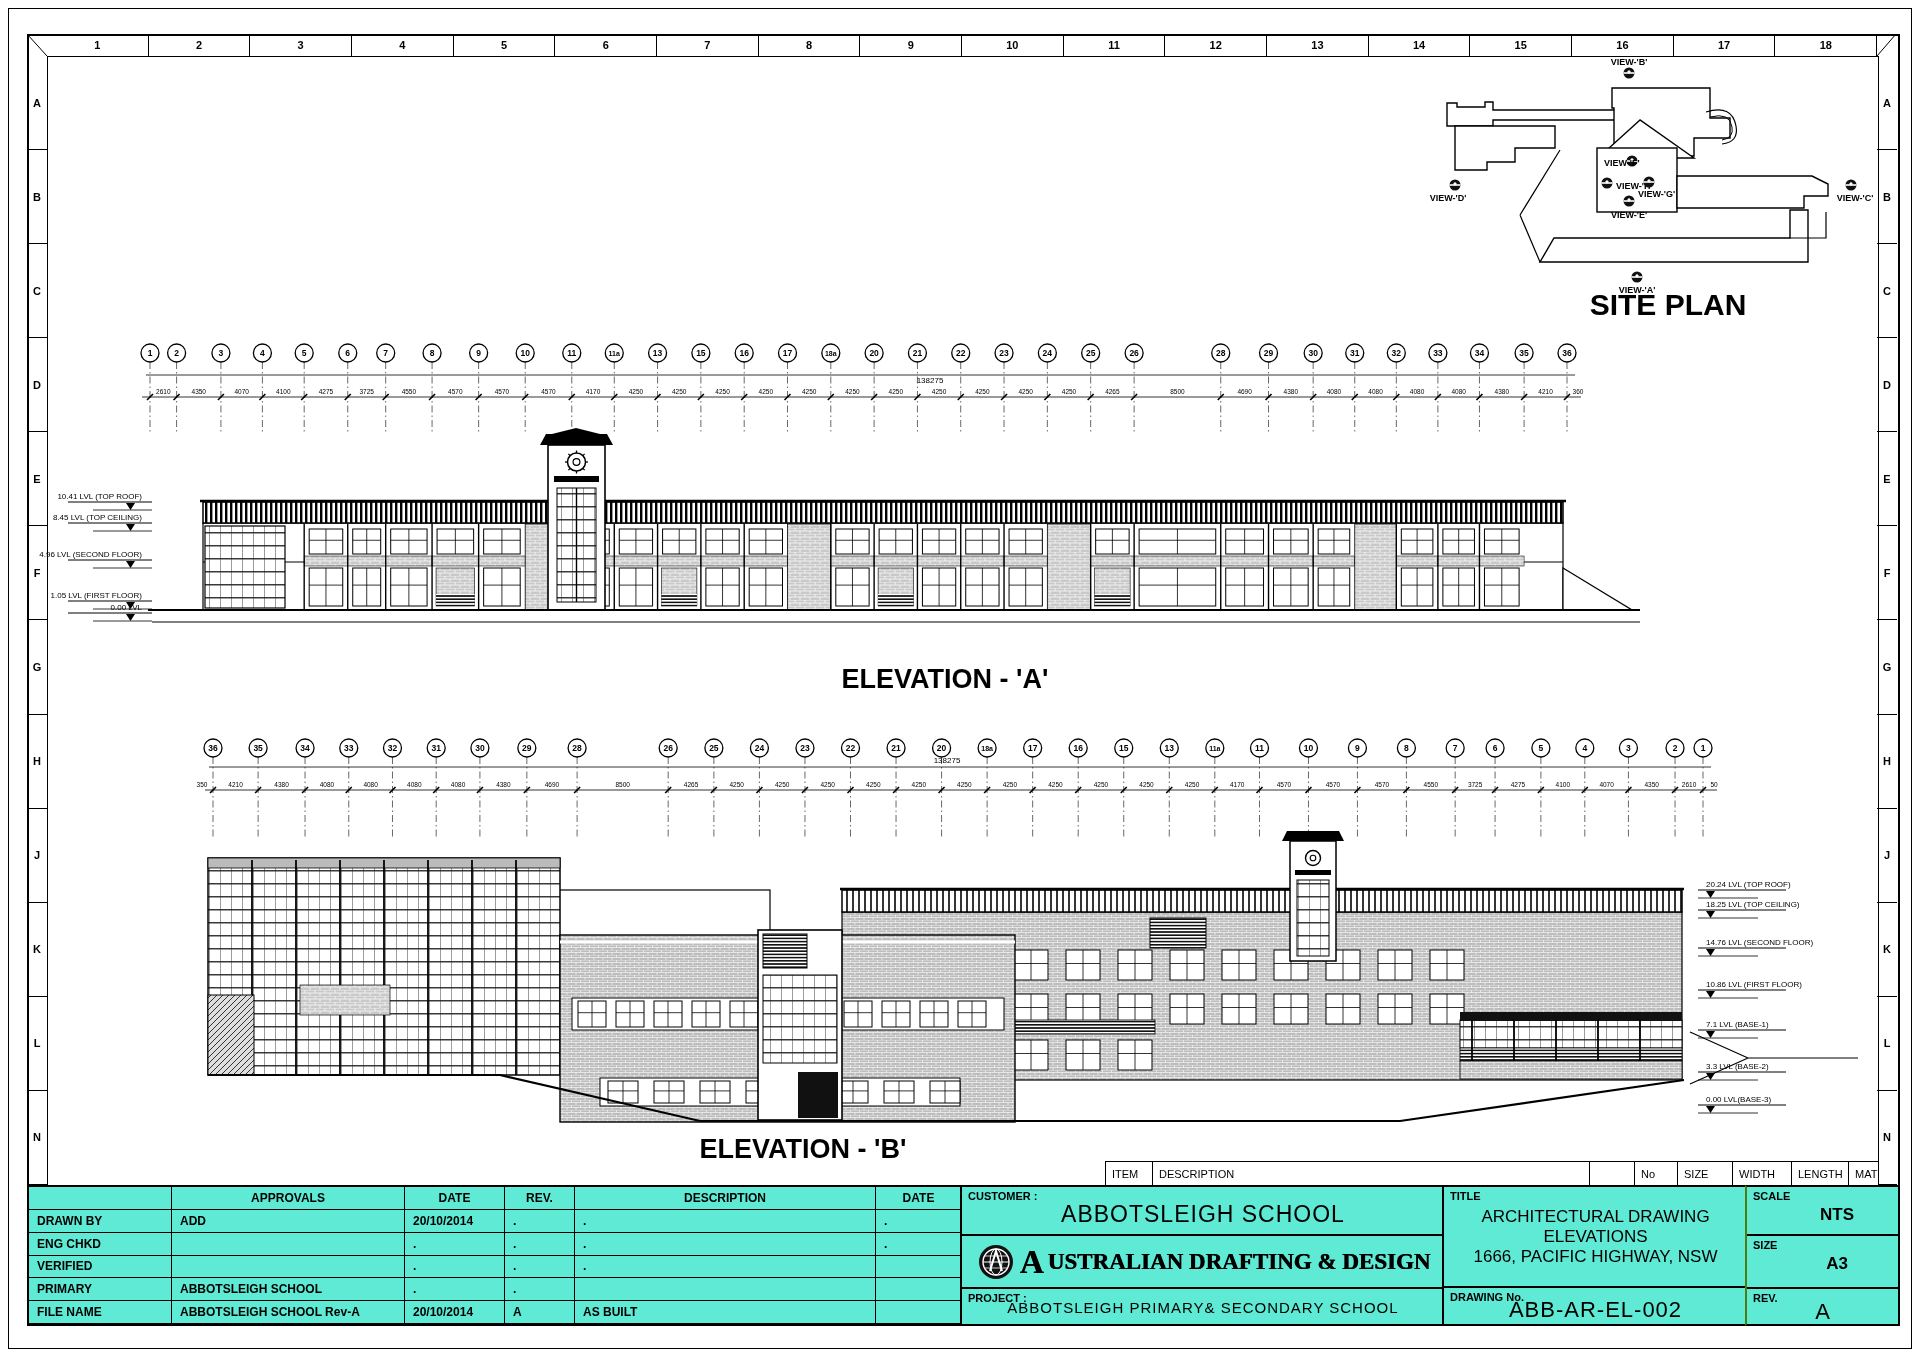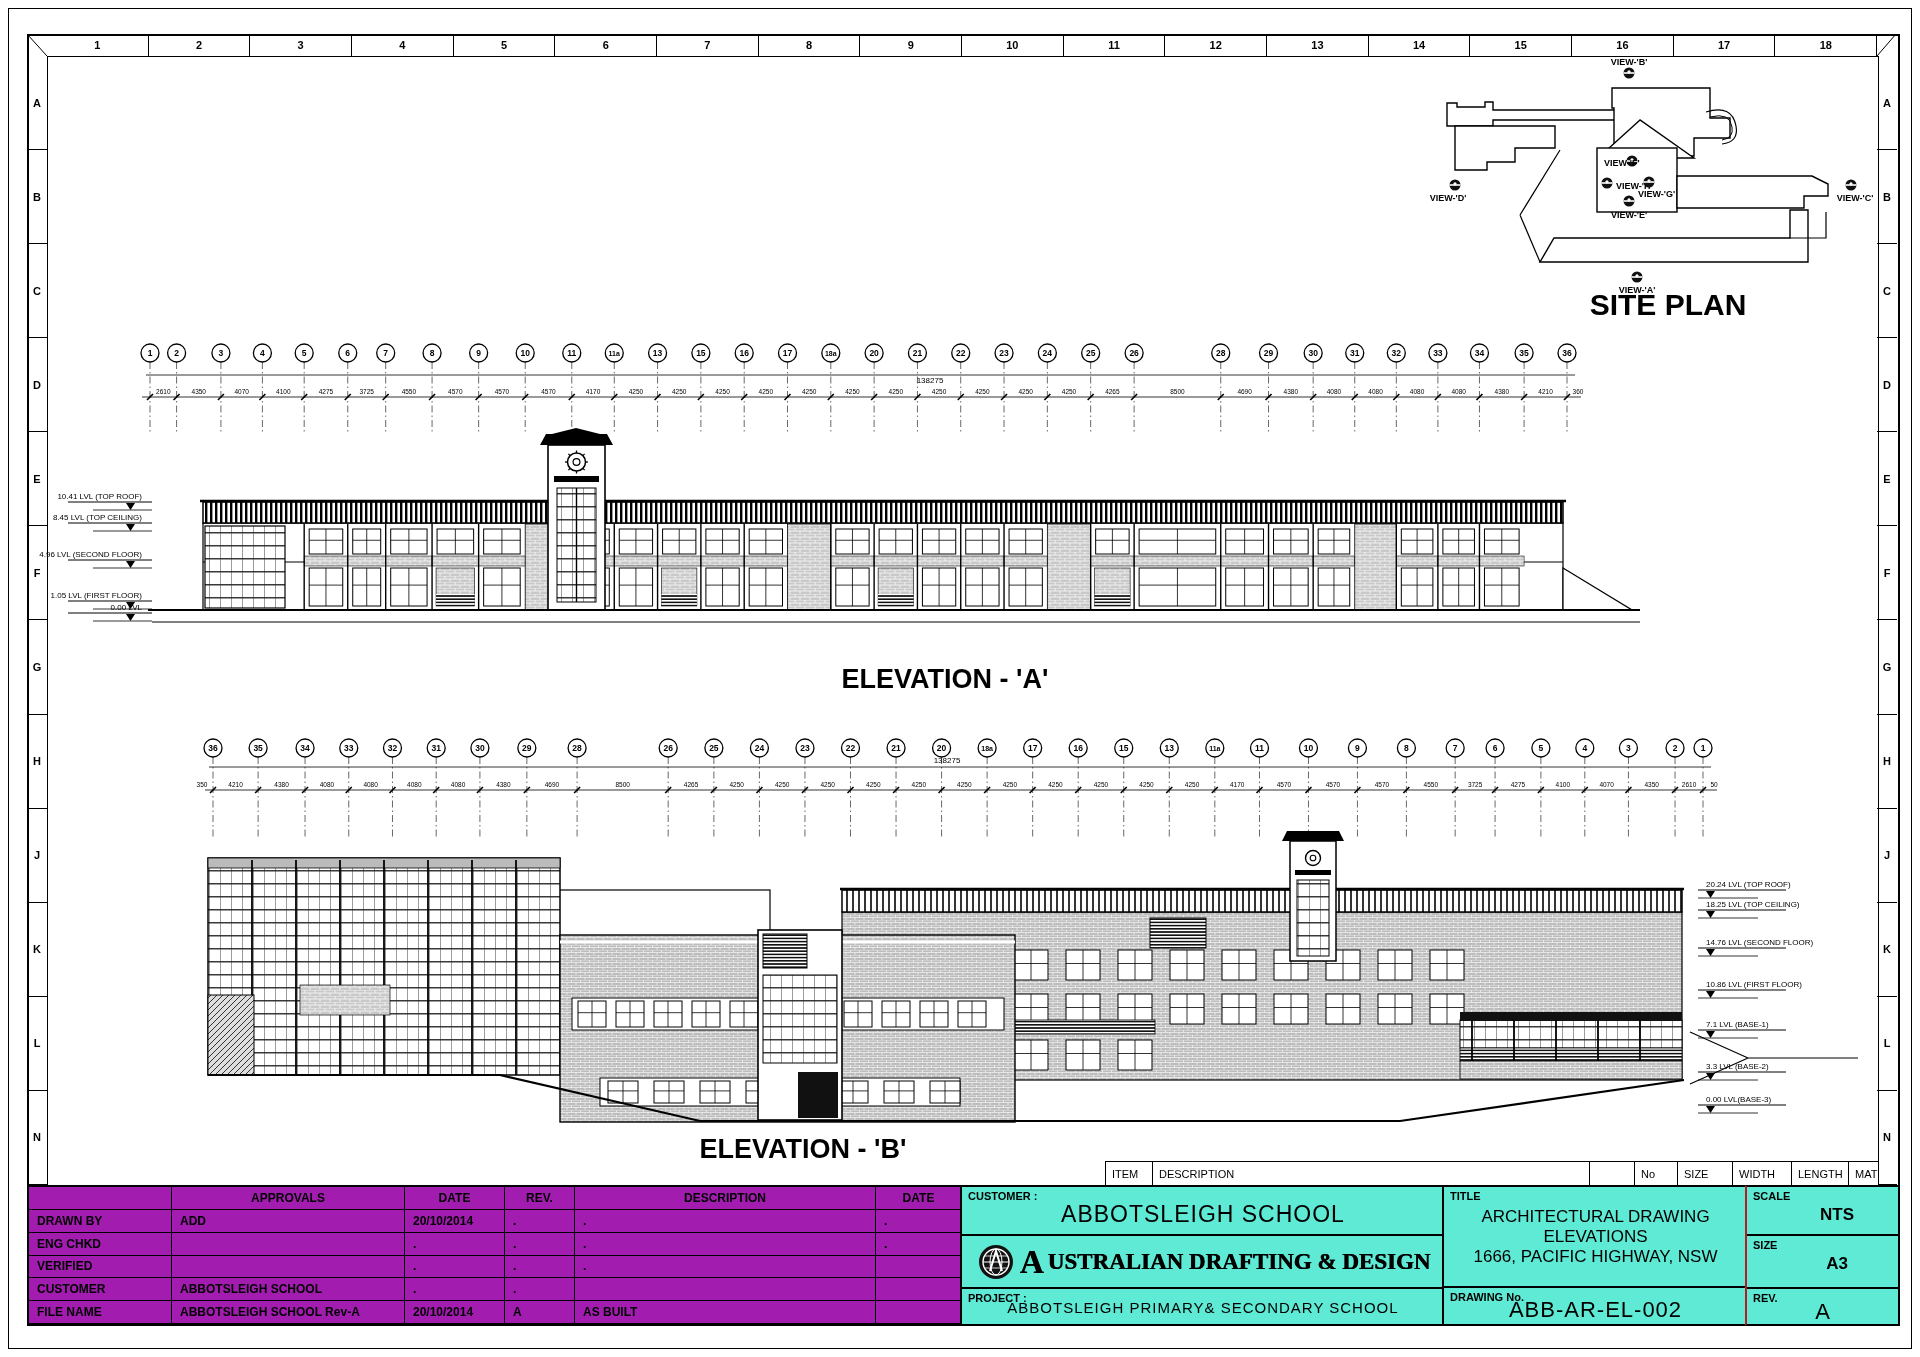--- a/index.html
+++ b/index.html
@@ -23,7 +23,7 @@
                     font-size:11px;white-space:nowrap;overflow:hidden;}
   .item-strip .cell:last-child{border-right:none;}
   
-  .appr{left:27px;top:1185px;width:933px;height:137px;border:2px solid #000;background:#a21caf;
+  .appr{left:27px;top:1185px;width:933px;height:137px;border:2px solid #000;background:#5eead4;
         display:grid;grid-template-columns:143px 233px 100px 70px 301px auto;grid-template-rows:repeat(6,1fr);}
   .appr .c{border-right:1.5px solid #000;border-bottom:1.5px solid #000;display:flex;align-items:center;
            padding-left:8px;font-size:12px;font-weight:bold;white-space:nowrap;overflow:hidden;}

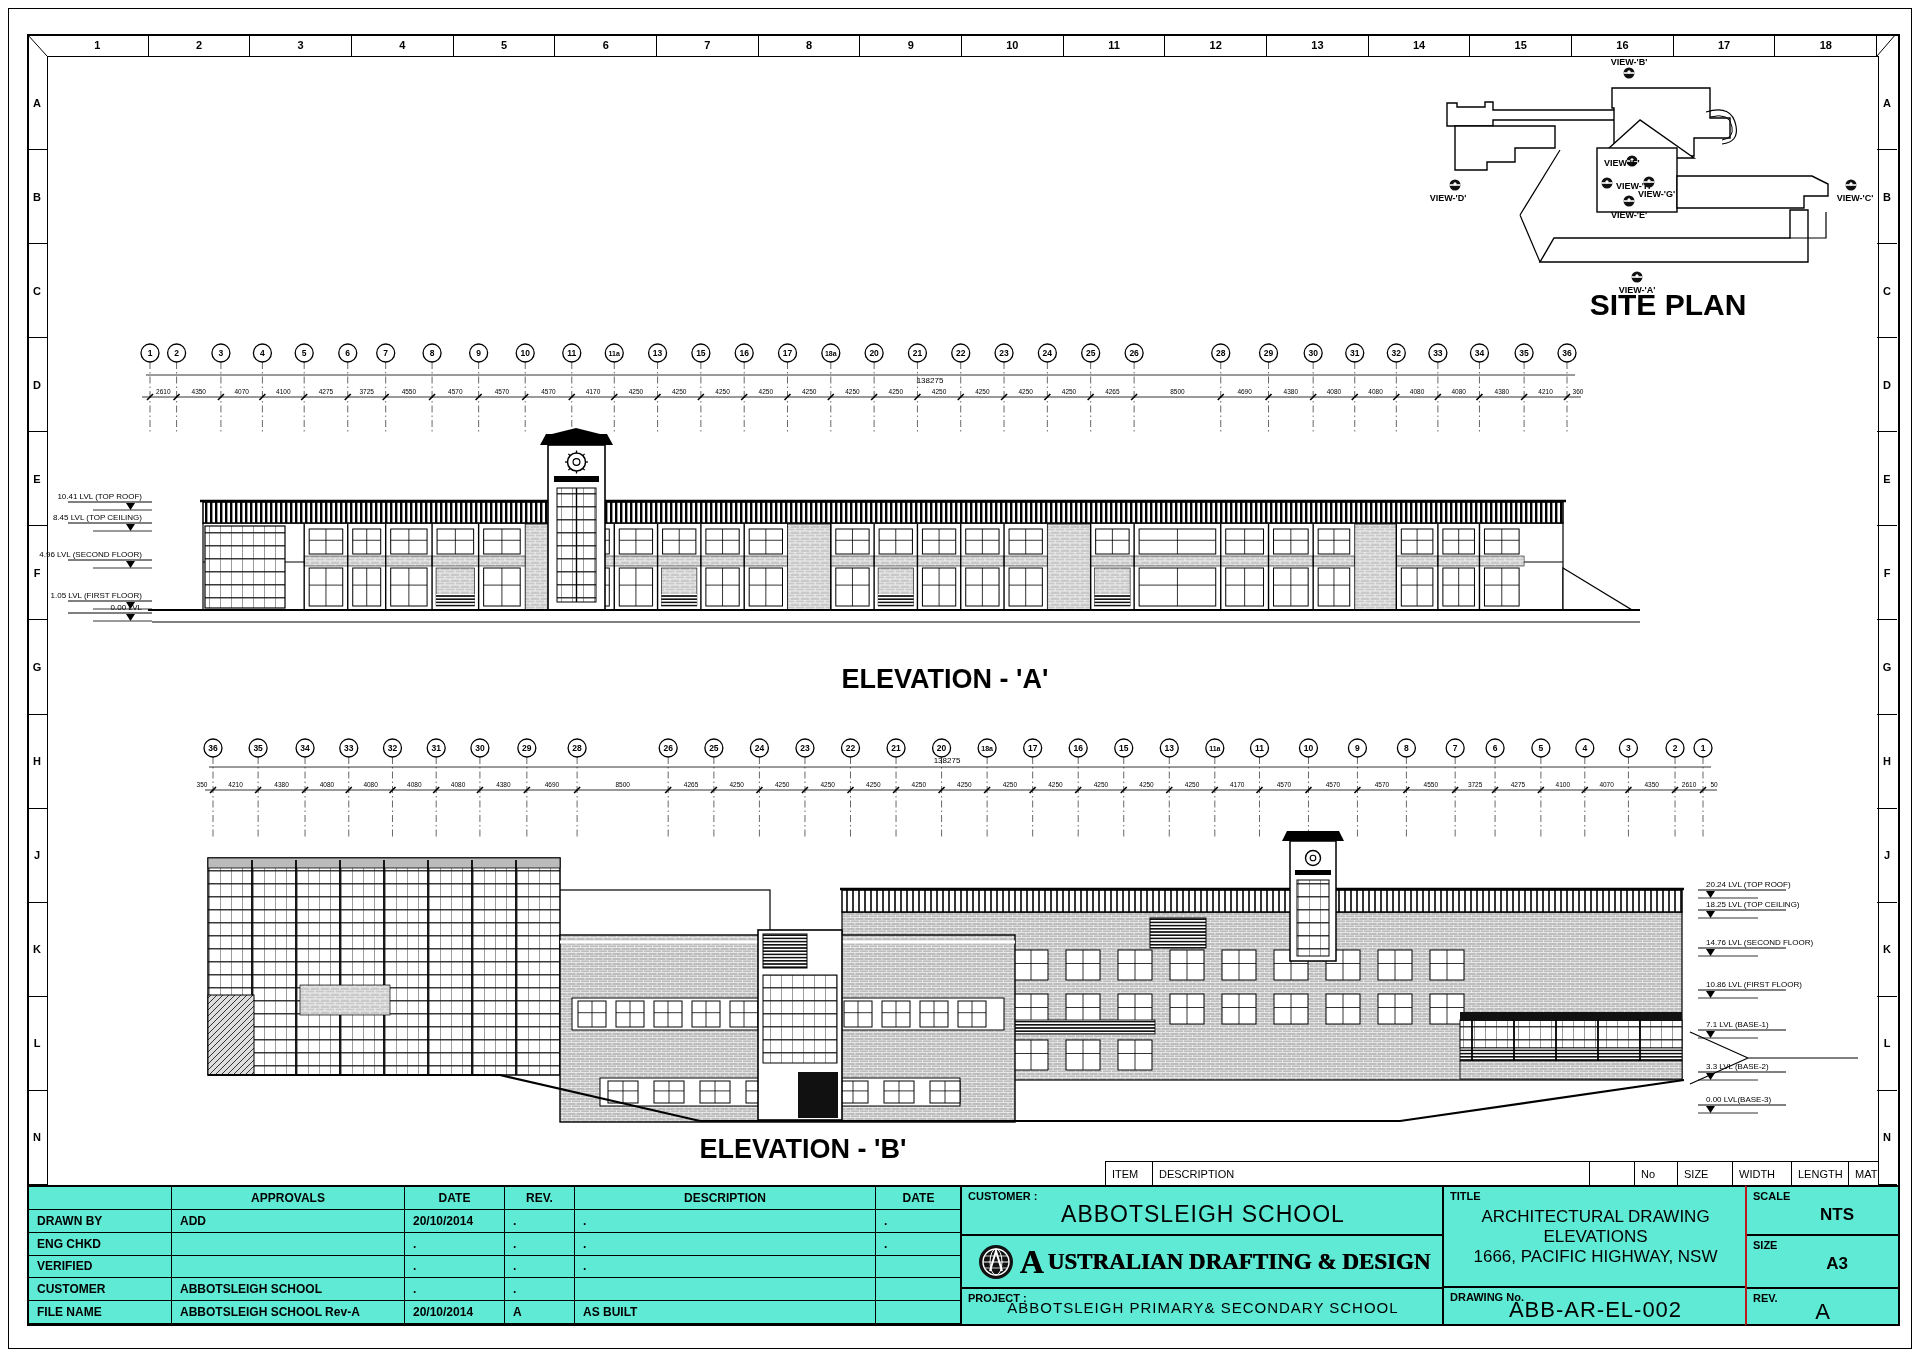--- a/index.html
+++ b/index.html
@@ -41,7 +41,7 @@
   .tb-title .lines{position:absolute;left:0;right:0;top:16px;line-height:20px;}
   .tb-title .dwg{height:36px;position:relative;}
   .dwg-no{position:absolute;left:0;right:0;top:9px;text-align:center;font-size:22px;letter-spacing:1px;}
-  .tb-scale{left:1745px;width:151px;border-left:2px solid #b91c1c;display:flex;flex-direction:column;}
+  .tb-scale{left:1745px;width:151px;border-left:2px solid #4d7c0f;display:flex;flex-direction:column;}
   .tb-scale .s{position:relative;border-bottom:2px solid #000;}
   .tb-scale .s:last-child{border-bottom:none;}
   .sc-val{position:absolute;left:0;right:0;top:18px;text-align:center;font-size:17px;font-weight:bold;margin-left:29px;}

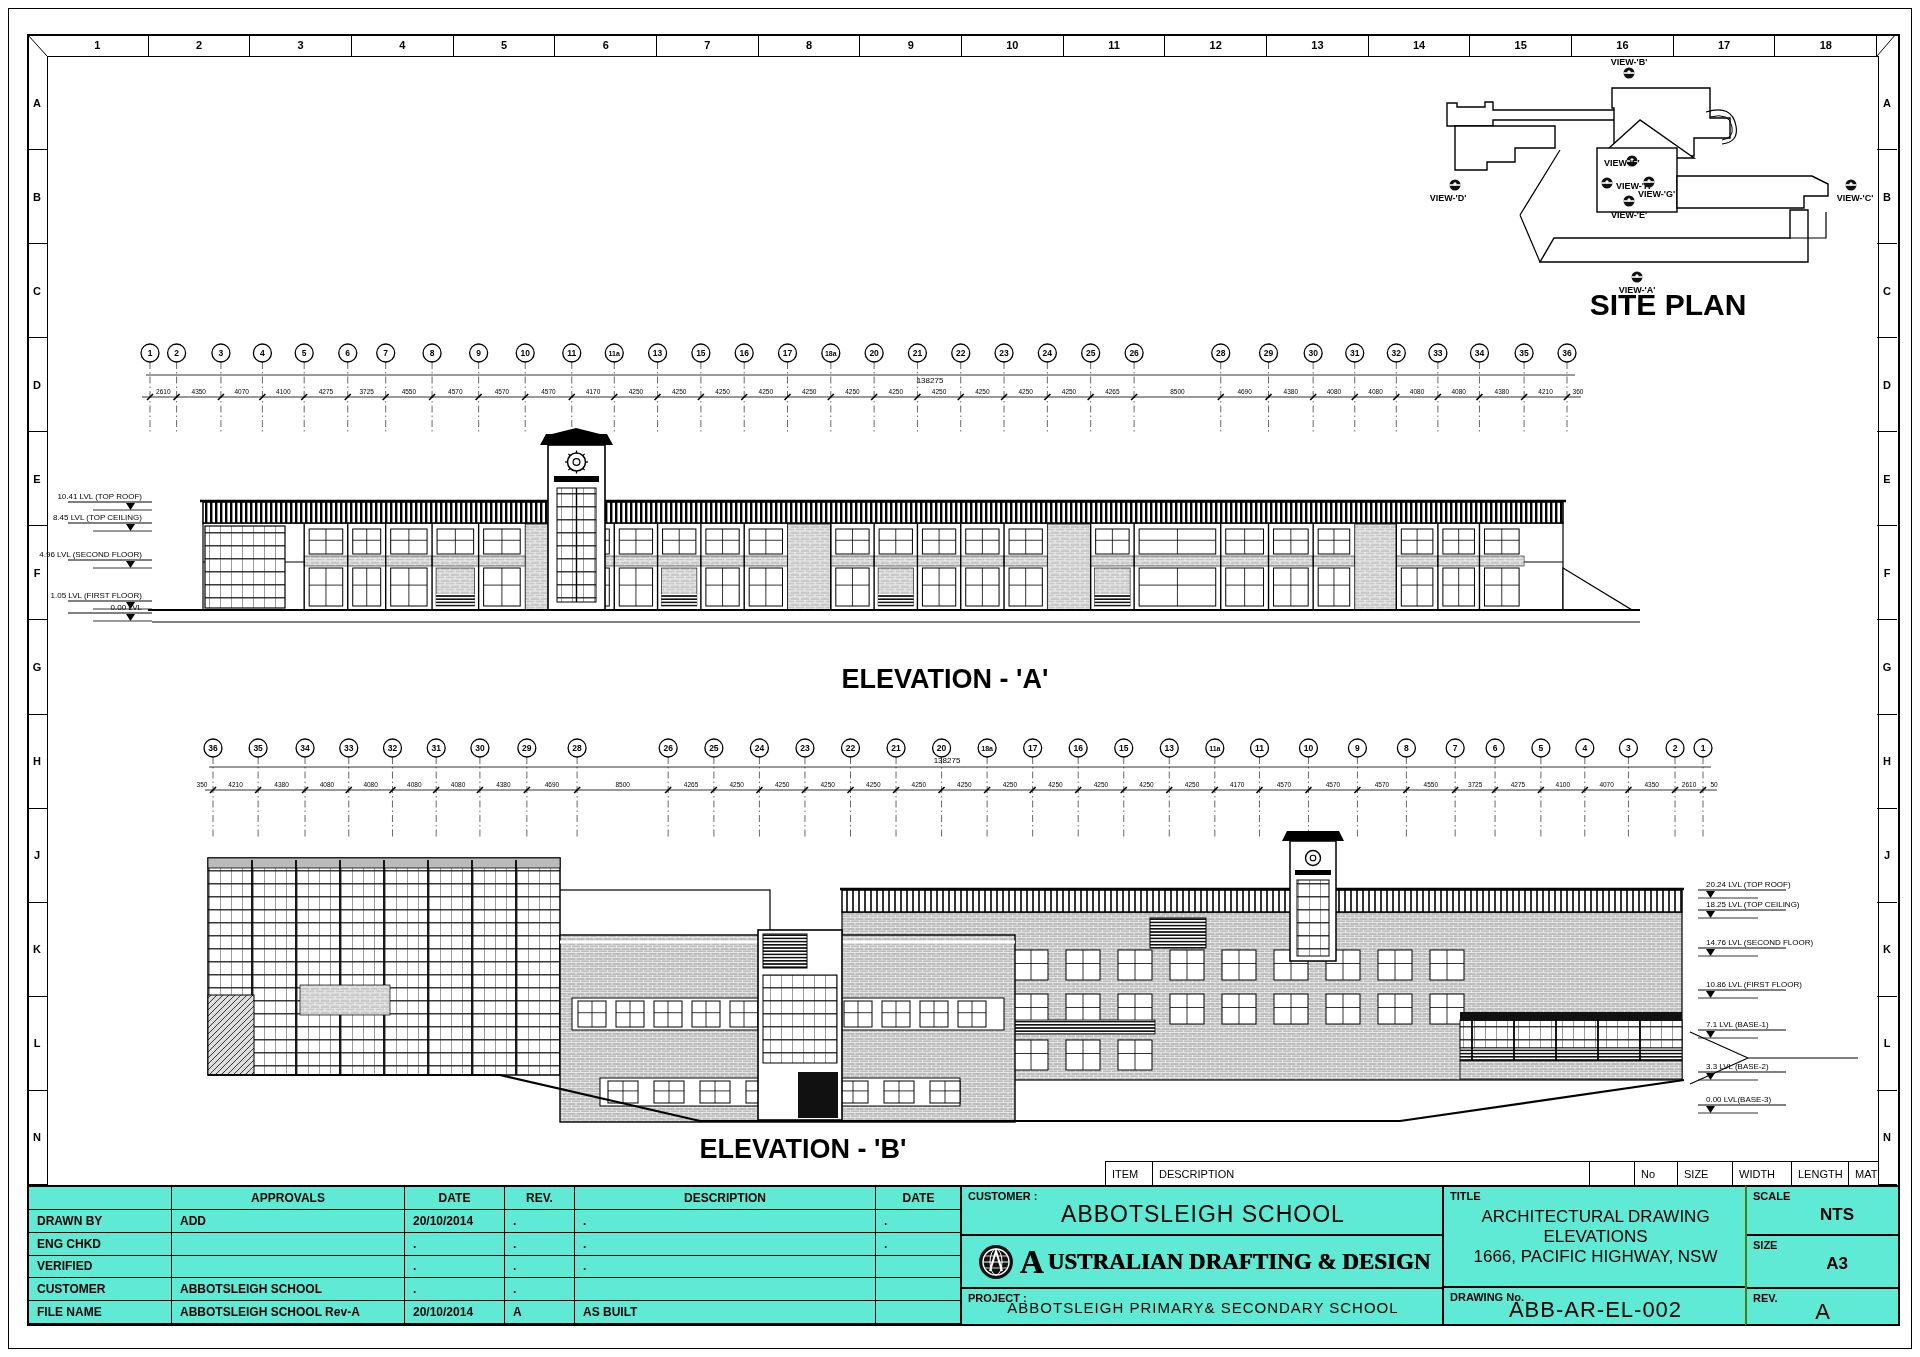--- a/index.html
+++ b/index.html
@@ -1213,7 +1213,7 @@
       <div class="c">.</div>
       <div class="c">.</div>
       <div class="c"></div>
-      <div class="c">CUSTOMER</div>
+      <div class="c">PRIMARY</div>
       <div class="c">ABBOTSLEIGH SCHOOL</div>
       <div class="c">.</div>
       <div class="c">.</div>

